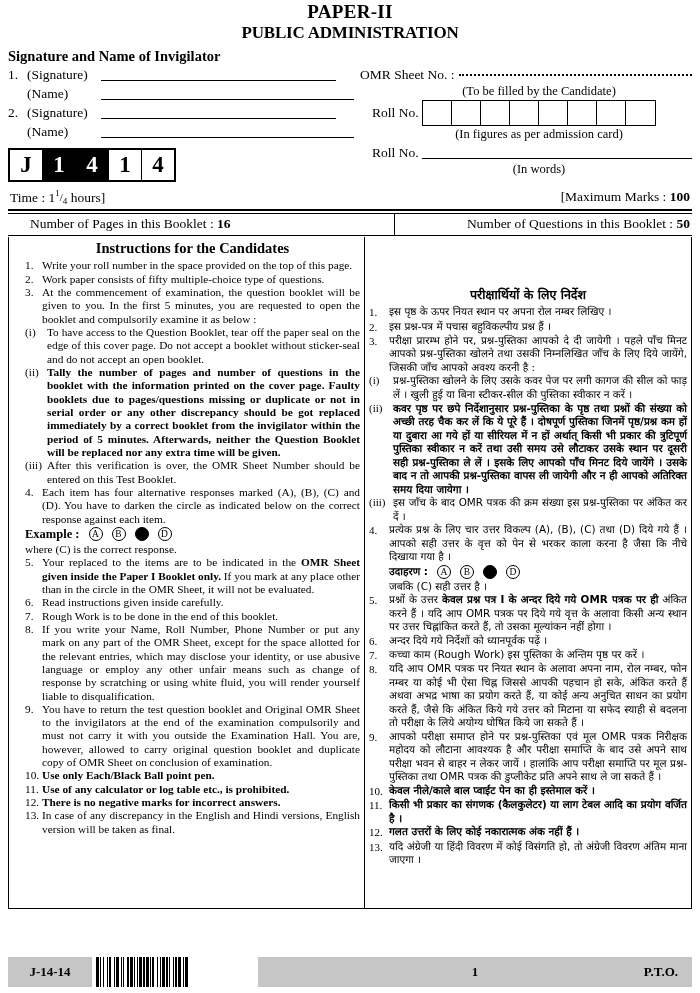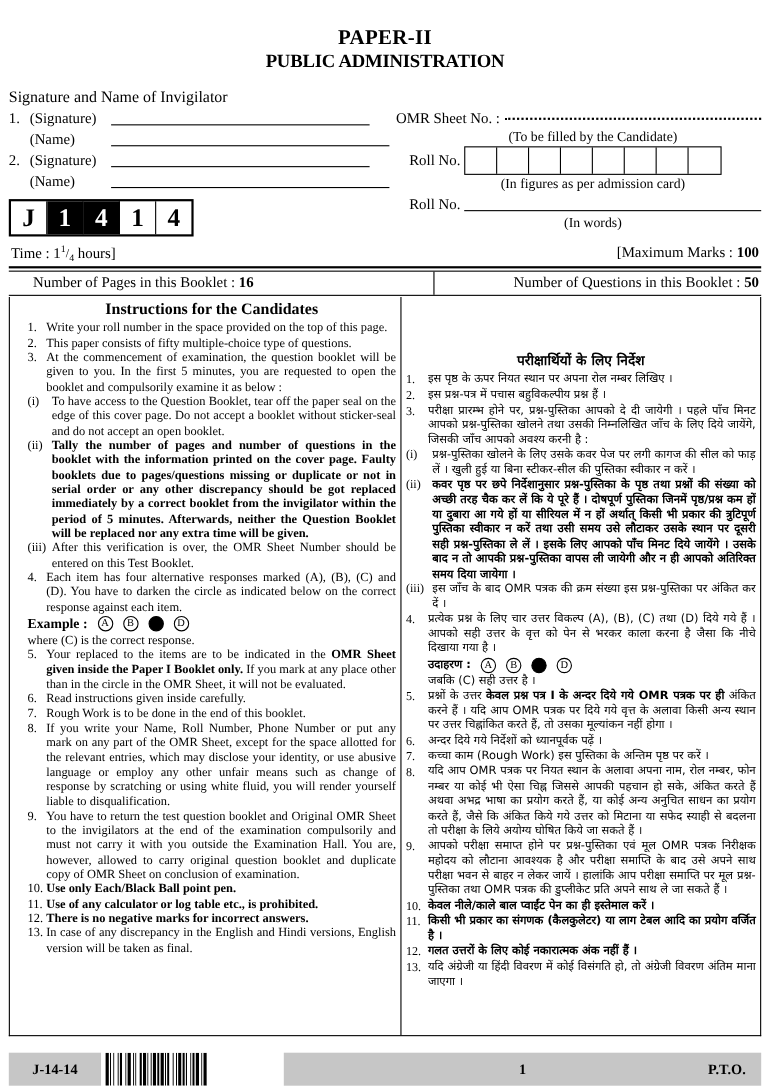--- a/index.html
+++ b/index.html
@@ -12,7 +12,7 @@
 
   
   .title-wrap{text-align:center;padding-top:2px;}
-  .paper-title{font-size:19px;font-weight:bold;letter-spacing:.3px;line-height:1.05;margin-top:23px;}
+  .paper-title{font-size:19px;font-weight:bold;letter-spacing:.3px;line-height:1.05;}
   .subject-title{font-size:17px;font-weight:bold;letter-spacing:-.2px;line-height:1.15;margin-top:1px;}
 
   

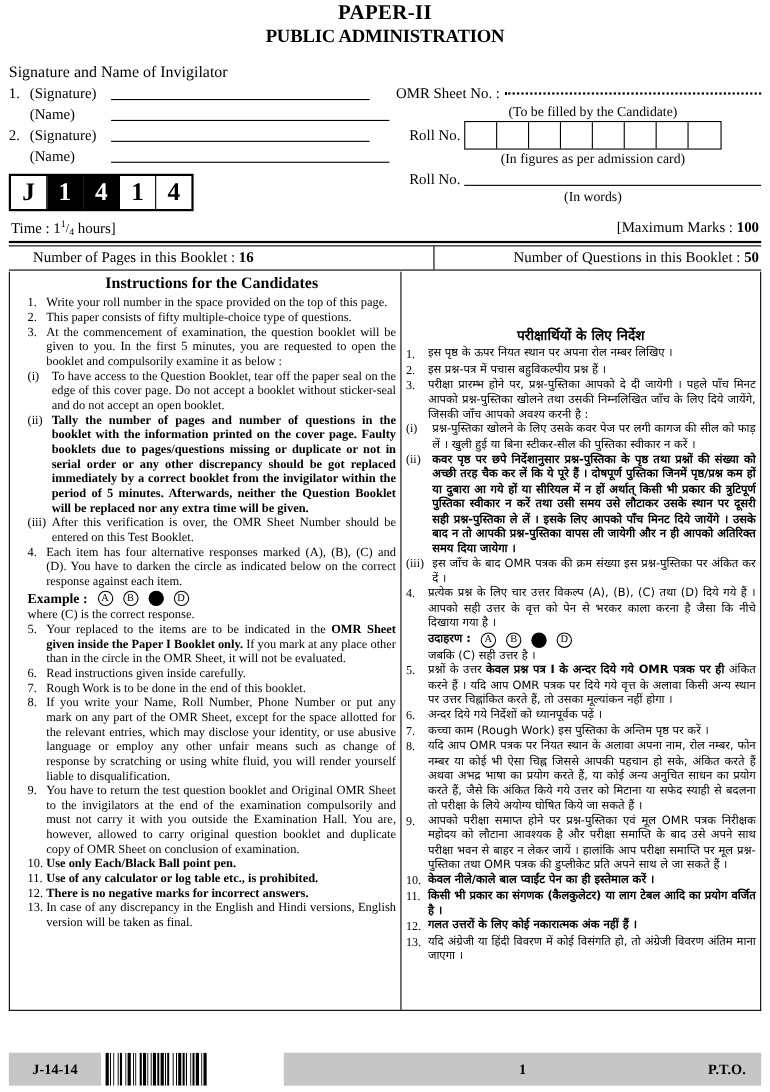--- a/index.html
+++ b/index.html
@@ -16,7 +16,7 @@
   .subject-title{font-size:17px;font-weight:bold;letter-spacing:-.2px;line-height:1.15;margin-top:1px;}
 
   
-  .sig-head{font-size:14.5px;font-weight:normal;margin-top:16px;margin-bottom:2px;}
+  .sig-head{font-size:14.5px;font-weight:bold;margin-top:6px;margin-bottom:2px;}
   .two-col{display:flex;align-items:flex-start;}
   .col-left{width:346px;flex:0 0 346px;}
   .col-right{flex:1 1 auto;padding-left:6px;}

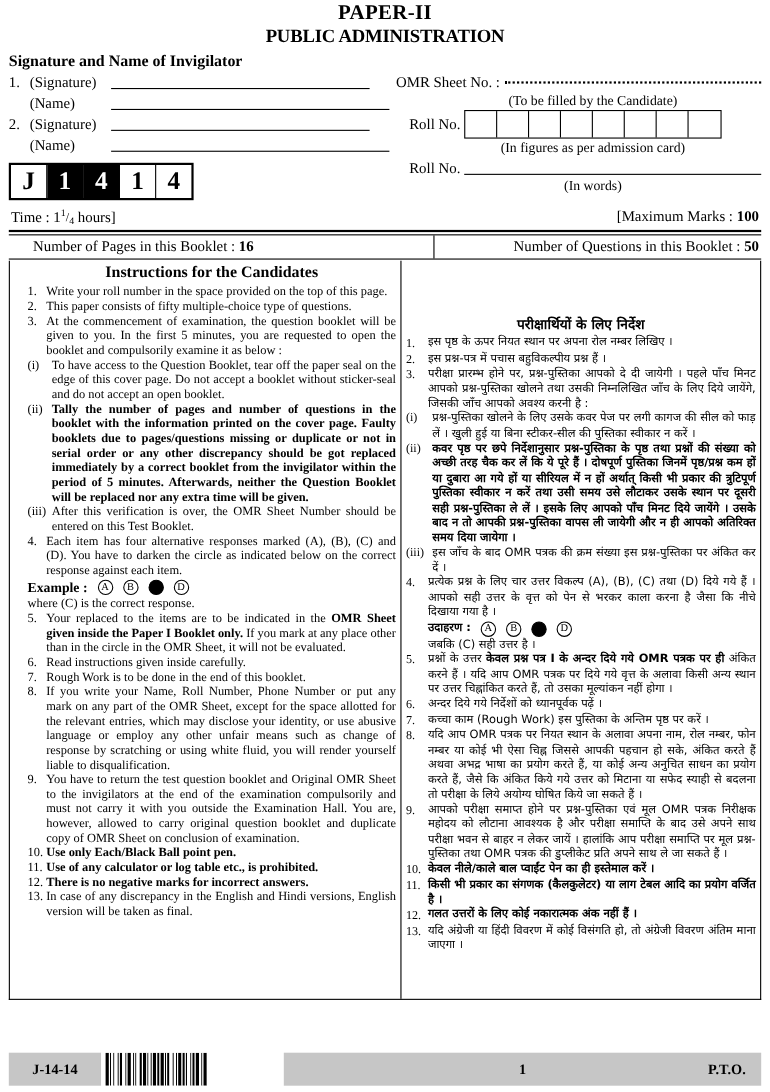--- a/index.html
+++ b/index.html
@@ -217,7 +217,7 @@
           </li>
         <li>
             <span class="li-num">2.</span>
-            <span class="li-txt">This paper consists of fifty multiple-choice type of questions.</span>
+            <span class="li-txt">Work paper consists of fifty multiple-choice type of questions.</span>
           </li>
         <li>
             <span class="li-num">3.</span>

